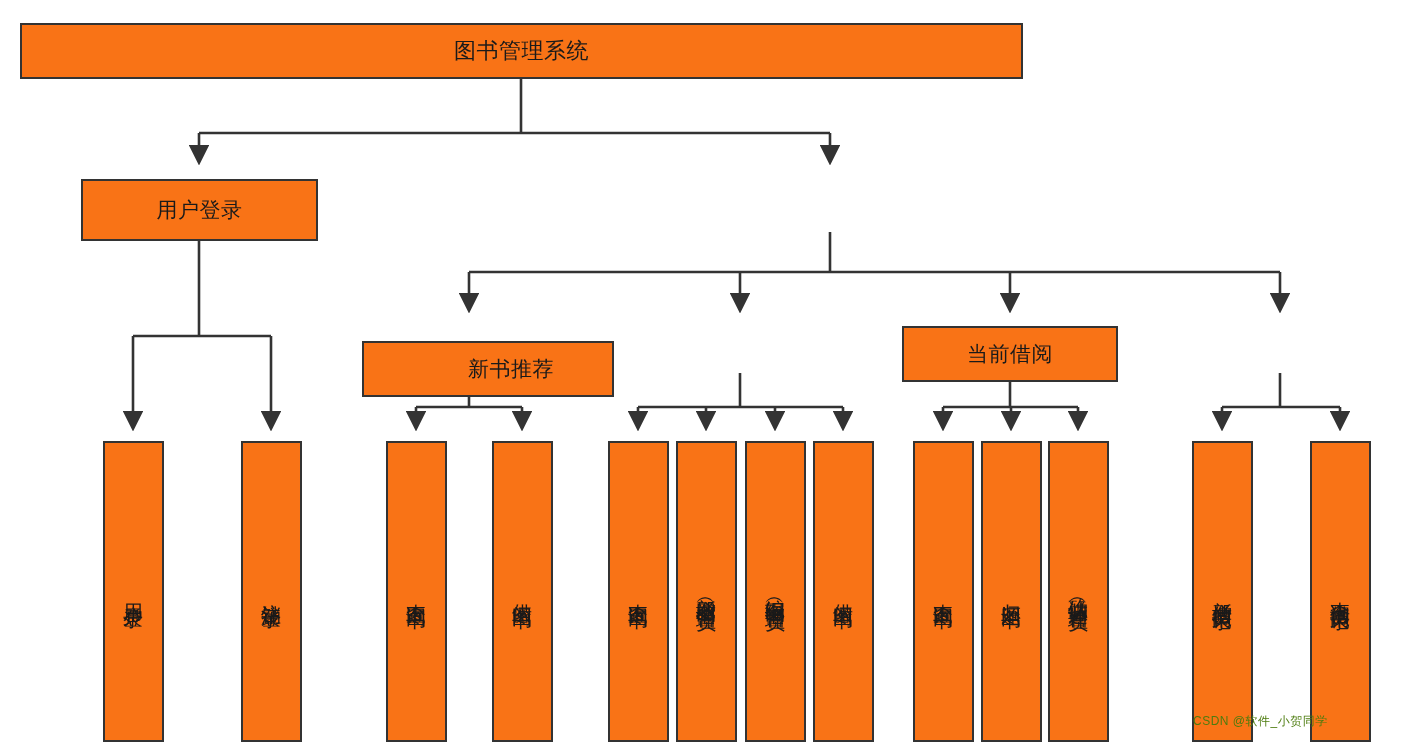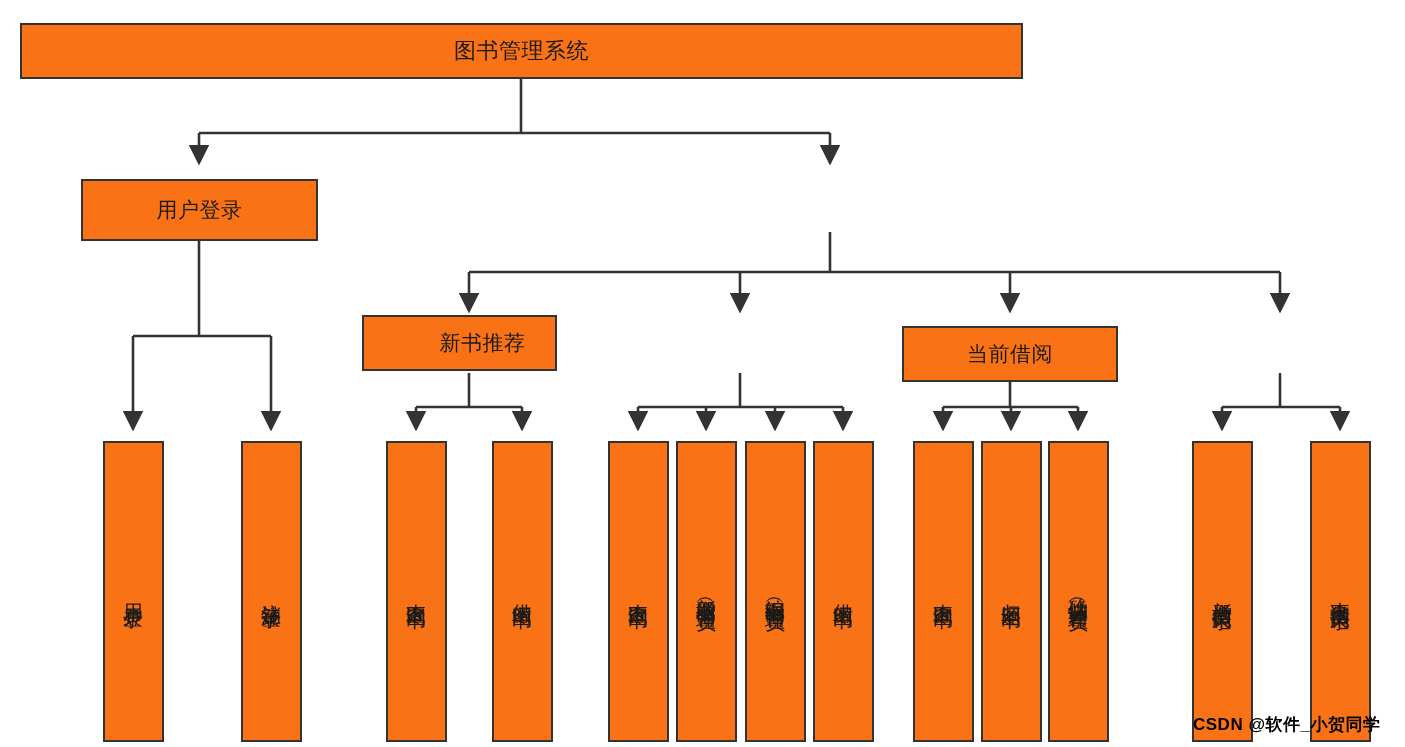--- a/index.html
+++ b/index.html
@@ -125,7 +125,7 @@
     <span class="label">用户登录</span>
   </div>
 
-  <div class="node horizontal" style="left:362px; top:306px; width:195px; height:56px;padding-left:46px;">
+  <div class="node horizontal" style="left:362px; top:332px; width:252px; height:56px;padding-left:46px;">
     <span class="label">新书推荐</span>
   </div>
   <div class="node horizontal" style="left:902px; top:317px; width:216px; height:56px;">

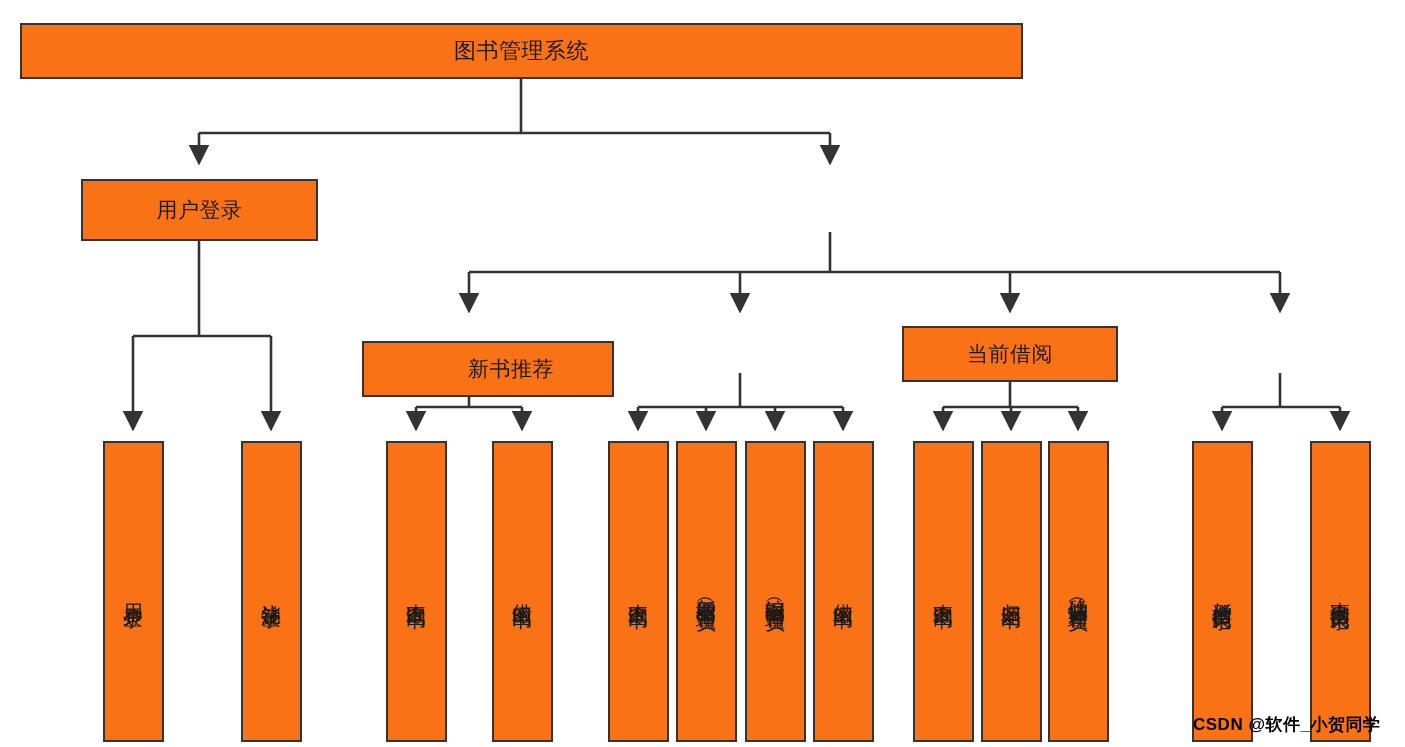--- a/index.html
+++ b/index.html
@@ -55,11 +55,10 @@
   #root-node .label { font-size: 22px; }
   .watermark {
     position: absolute;
-    color: #000000;
-    font-size: 17px;
+    color: #4d7c0f;
+    font-size: 12px;
     white-space: nowrap;
     letter-spacing: 0.5px;
-    font-weight: bold;
   }
 </style>
 </head>

